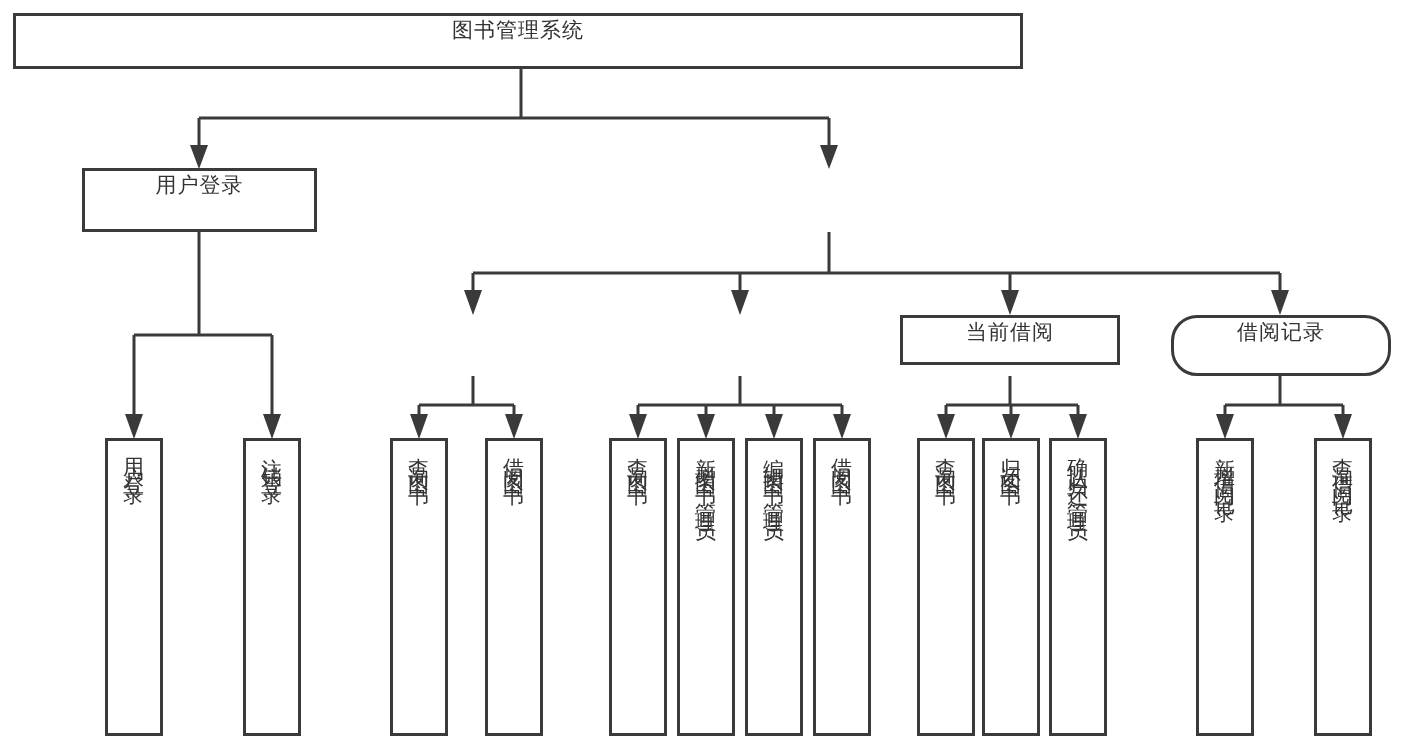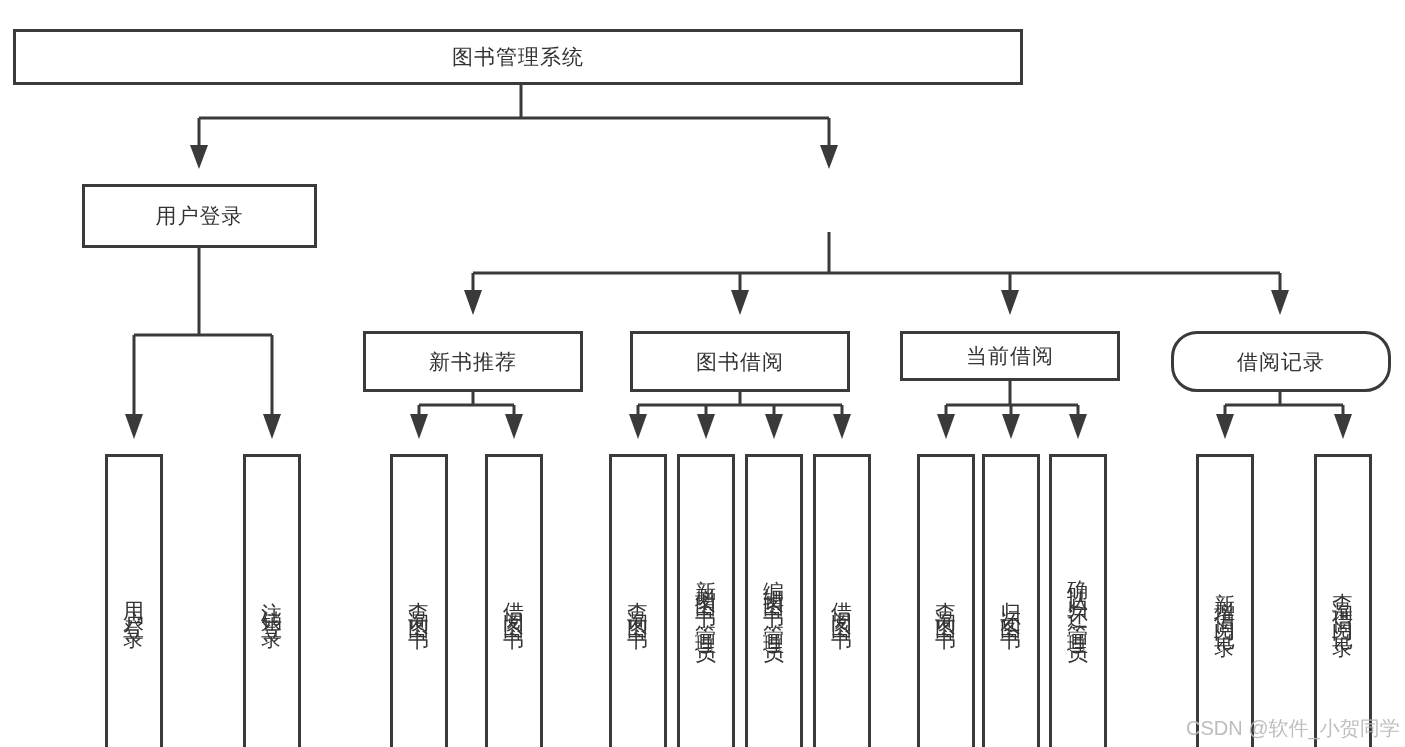--- a/index.html
+++ b/index.html
@@ -28,10 +28,8 @@
     border: 3px solid #3a3a3a;
     background: #ffffff;
     display: flex;
-    align-items: center;
     justify-content: center;
     color: #333333;
-    margin-top: 16px;
   }
   .box.h { font-size: 21px; letter-spacing: 1px; }
   .vtext {

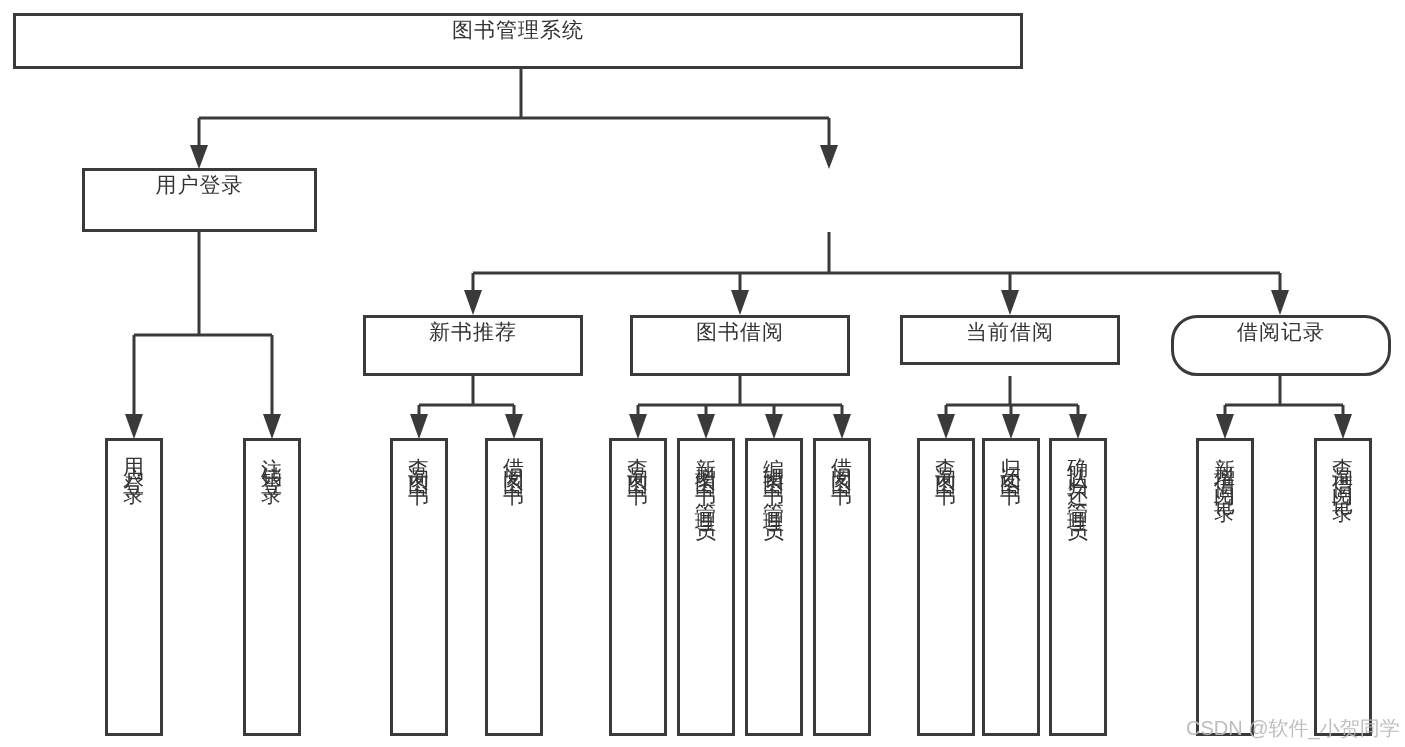--- a/index.html
+++ b/index.html
@@ -99,9 +99,6 @@
     <span>用户登录</span>
   </div>
 
-  <div class="box h" style="left:363px; top:315px; width:220px; height:61px;">
-    <span>新书推荐</span>
-  </div>
   <div class="box h" style="left:630px; top:315px; width:220px; height:61px;">
     <span>图书借阅</span>
   </div>

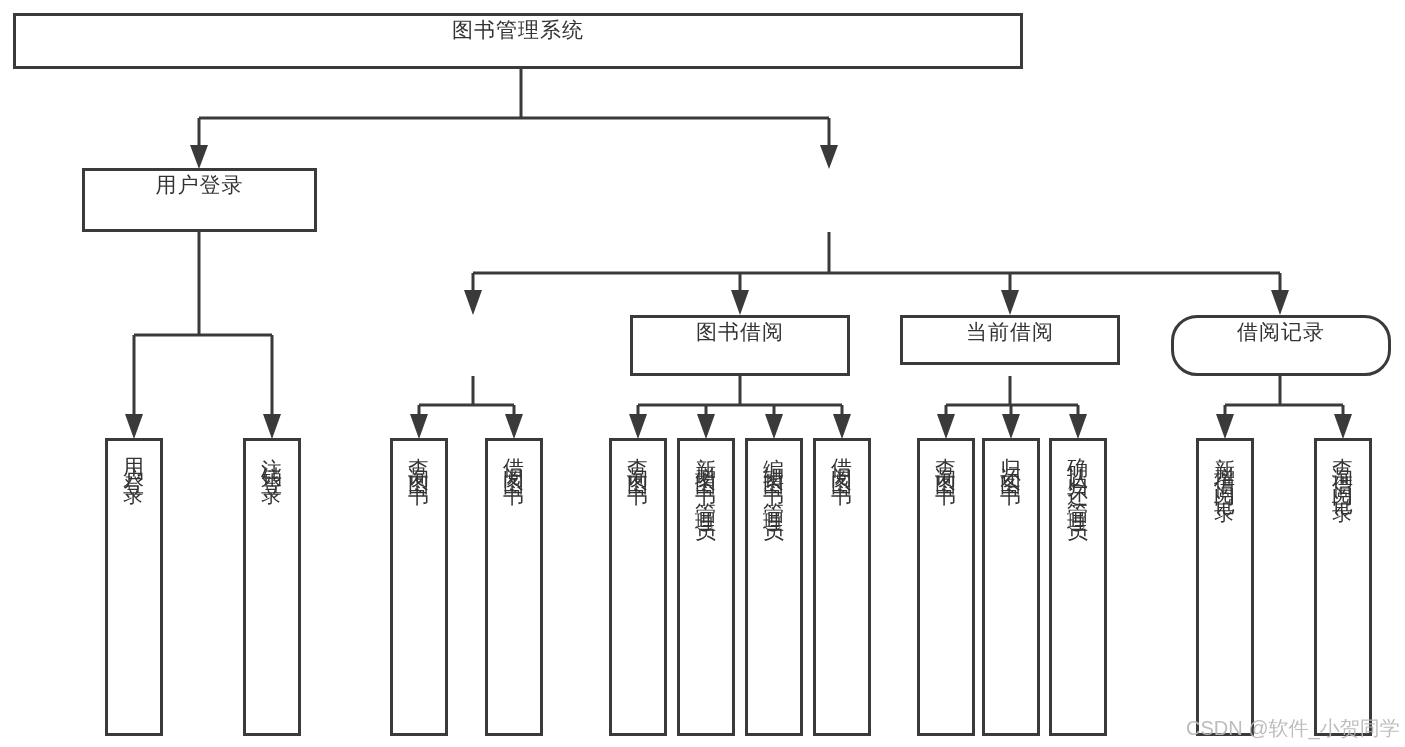--- a/index.html
+++ b/index.html
@@ -99,9 +99,6 @@
     <span>用户登录</span>
   </div>
 
-  <div class="box h" style="left:630px; top:315px; width:220px; height:61px;">
-    <span>图书借阅</span>
-  </div>
   <div class="box h" style="left:900px; top:315px; width:220px; height:50px;">
     <span>当前借阅</span>
   </div>

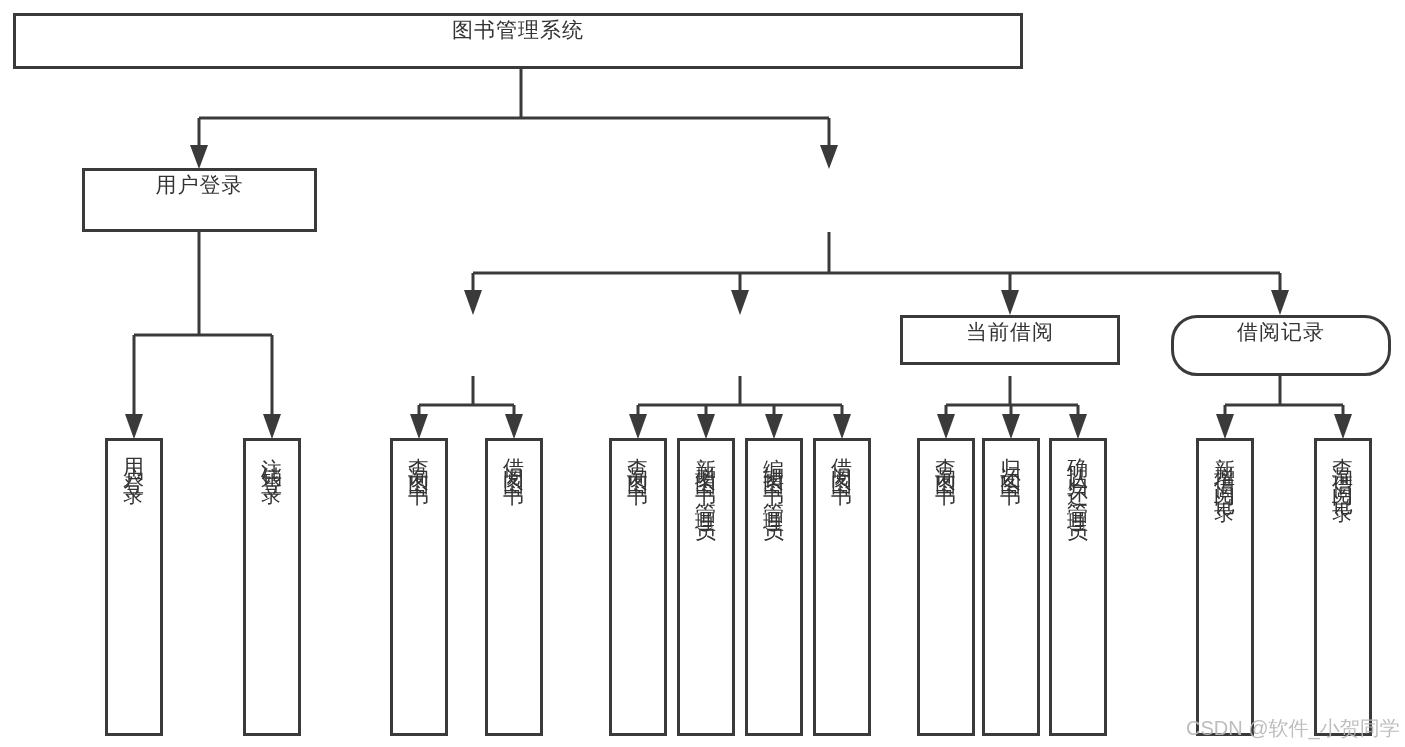--- a/index.html
+++ b/index.html
@@ -150,7 +150,6 @@
     <span class="vtext">查询借阅记录</span>
   </div>
 
-  <div class="wm">CSDN @软件_小贺同学</div>
 
 </div>
 

